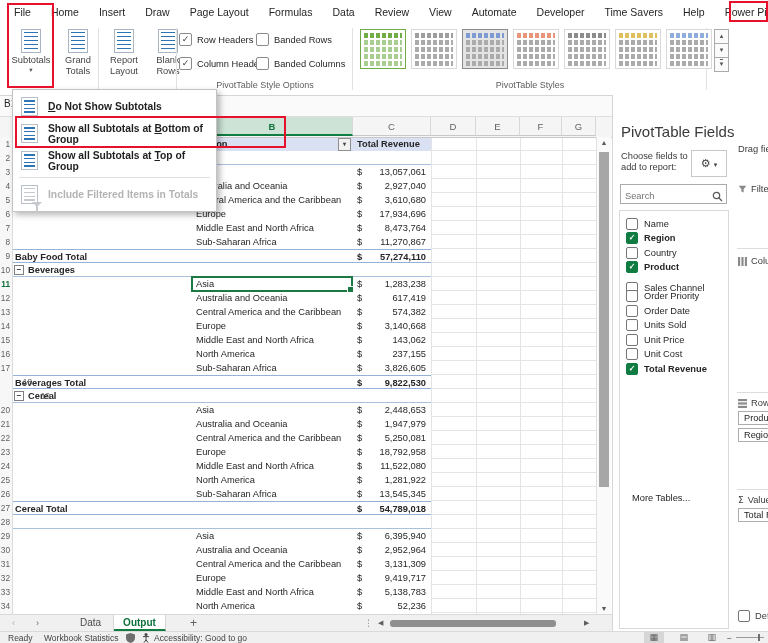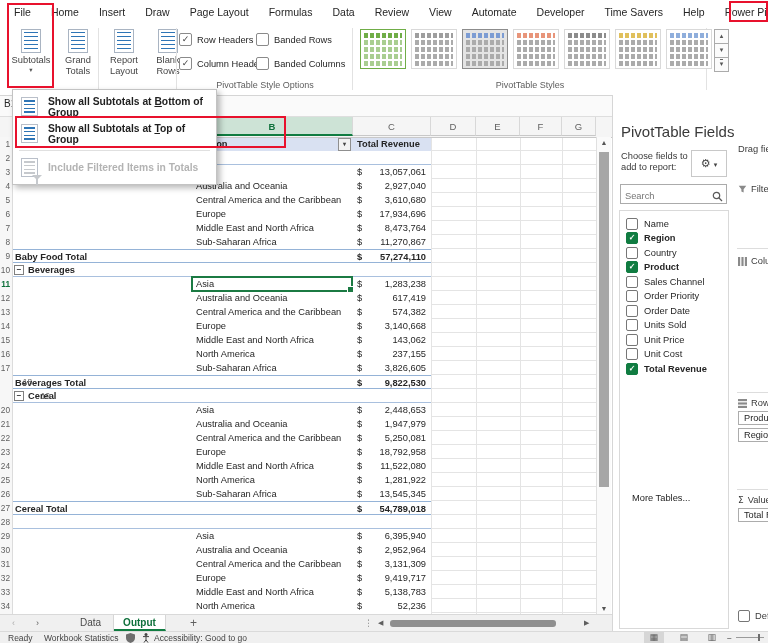--- a/index.html
+++ b/index.html
@@ -511,6 +511,10 @@
   </div>
 
   <div class="menu" id="menu">
+      <div class="menu-item">
+        <div class="menu-icon"></div>
+        <div class="menu-label"><span></span><span class="accel">D</span><span>o Not Show Subtotals</span></div>
+      </div>
       <div class="menu-item">
         <div class="menu-icon"></div>
         <div class="menu-label"><span>Show all Subtotals at </span><span class="accel">B</span><span>ottom of Group</span></div>

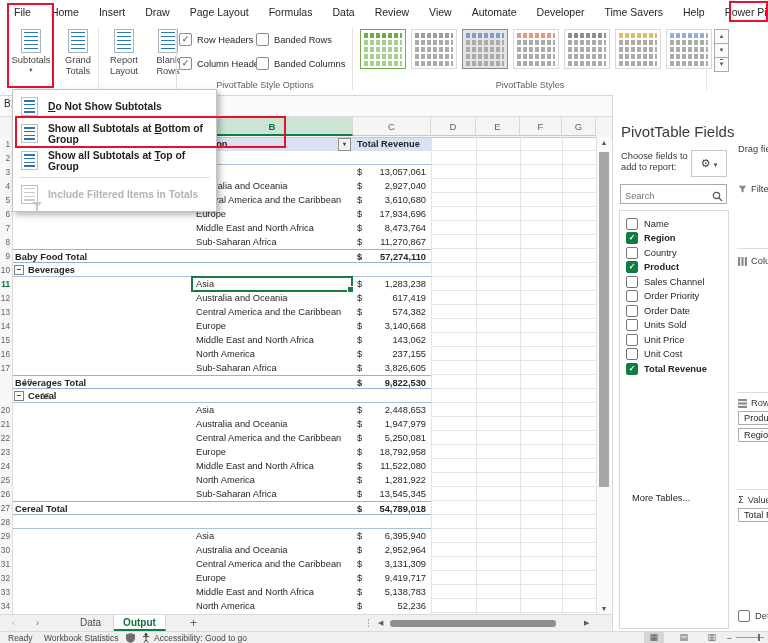--- a/index.html
+++ b/index.html
@@ -566,7 +566,7 @@
           <div class="fcheck on">✓</div>
           <span>Product</span>
         </div>
-        <div class="field-row" style="top: 64px;">
+        <div class="field-row" style="top: 70px;">
           <div class="fcheck"></div>
           <span>Sales Channel</span>
         </div>

